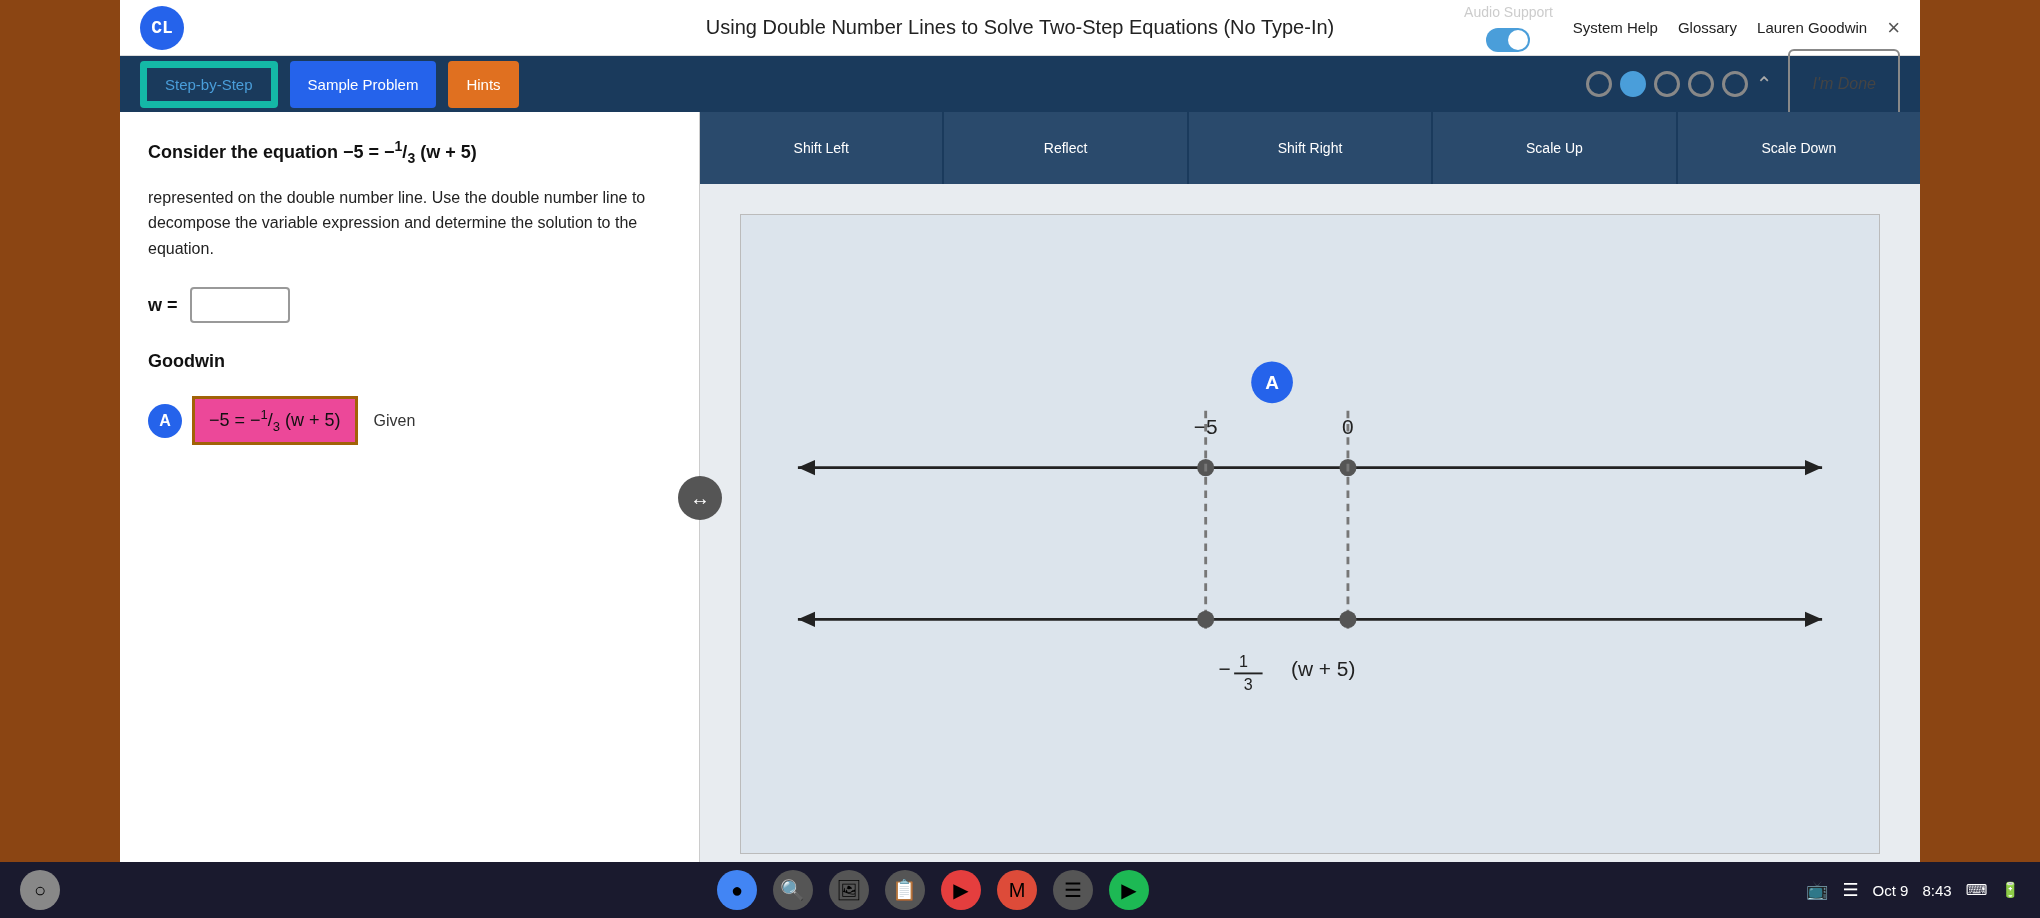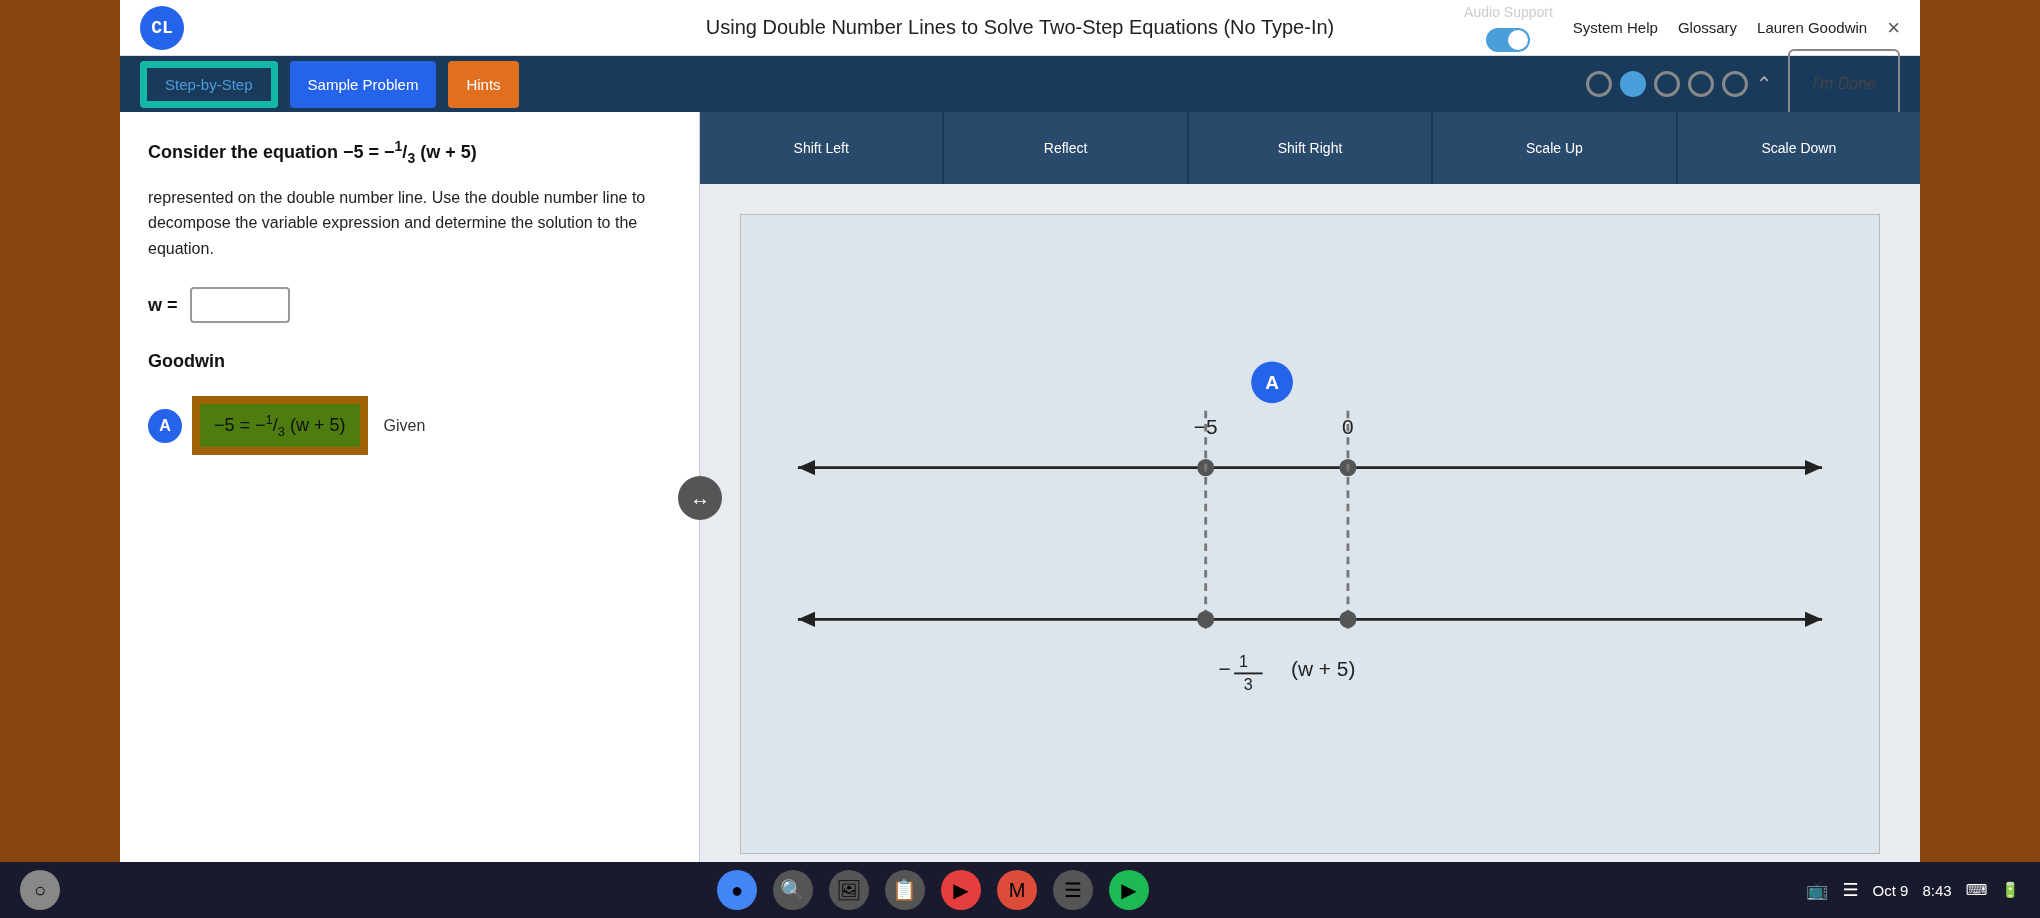--- a/index.html
+++ b/index.html
@@ -215,11 +215,11 @@
       flex-shrink: 0;
     }
     .history-equation-box {
-      border: 8px solid #a16207;
+      border: 3px solid #a16207;
       padding: 8px 14px;
       font-size: 18px;
       color: #111;
-      background: #4d7c0f;
+      background: #ec4899;
     }
     .history-label {
       font-size: 16px;

